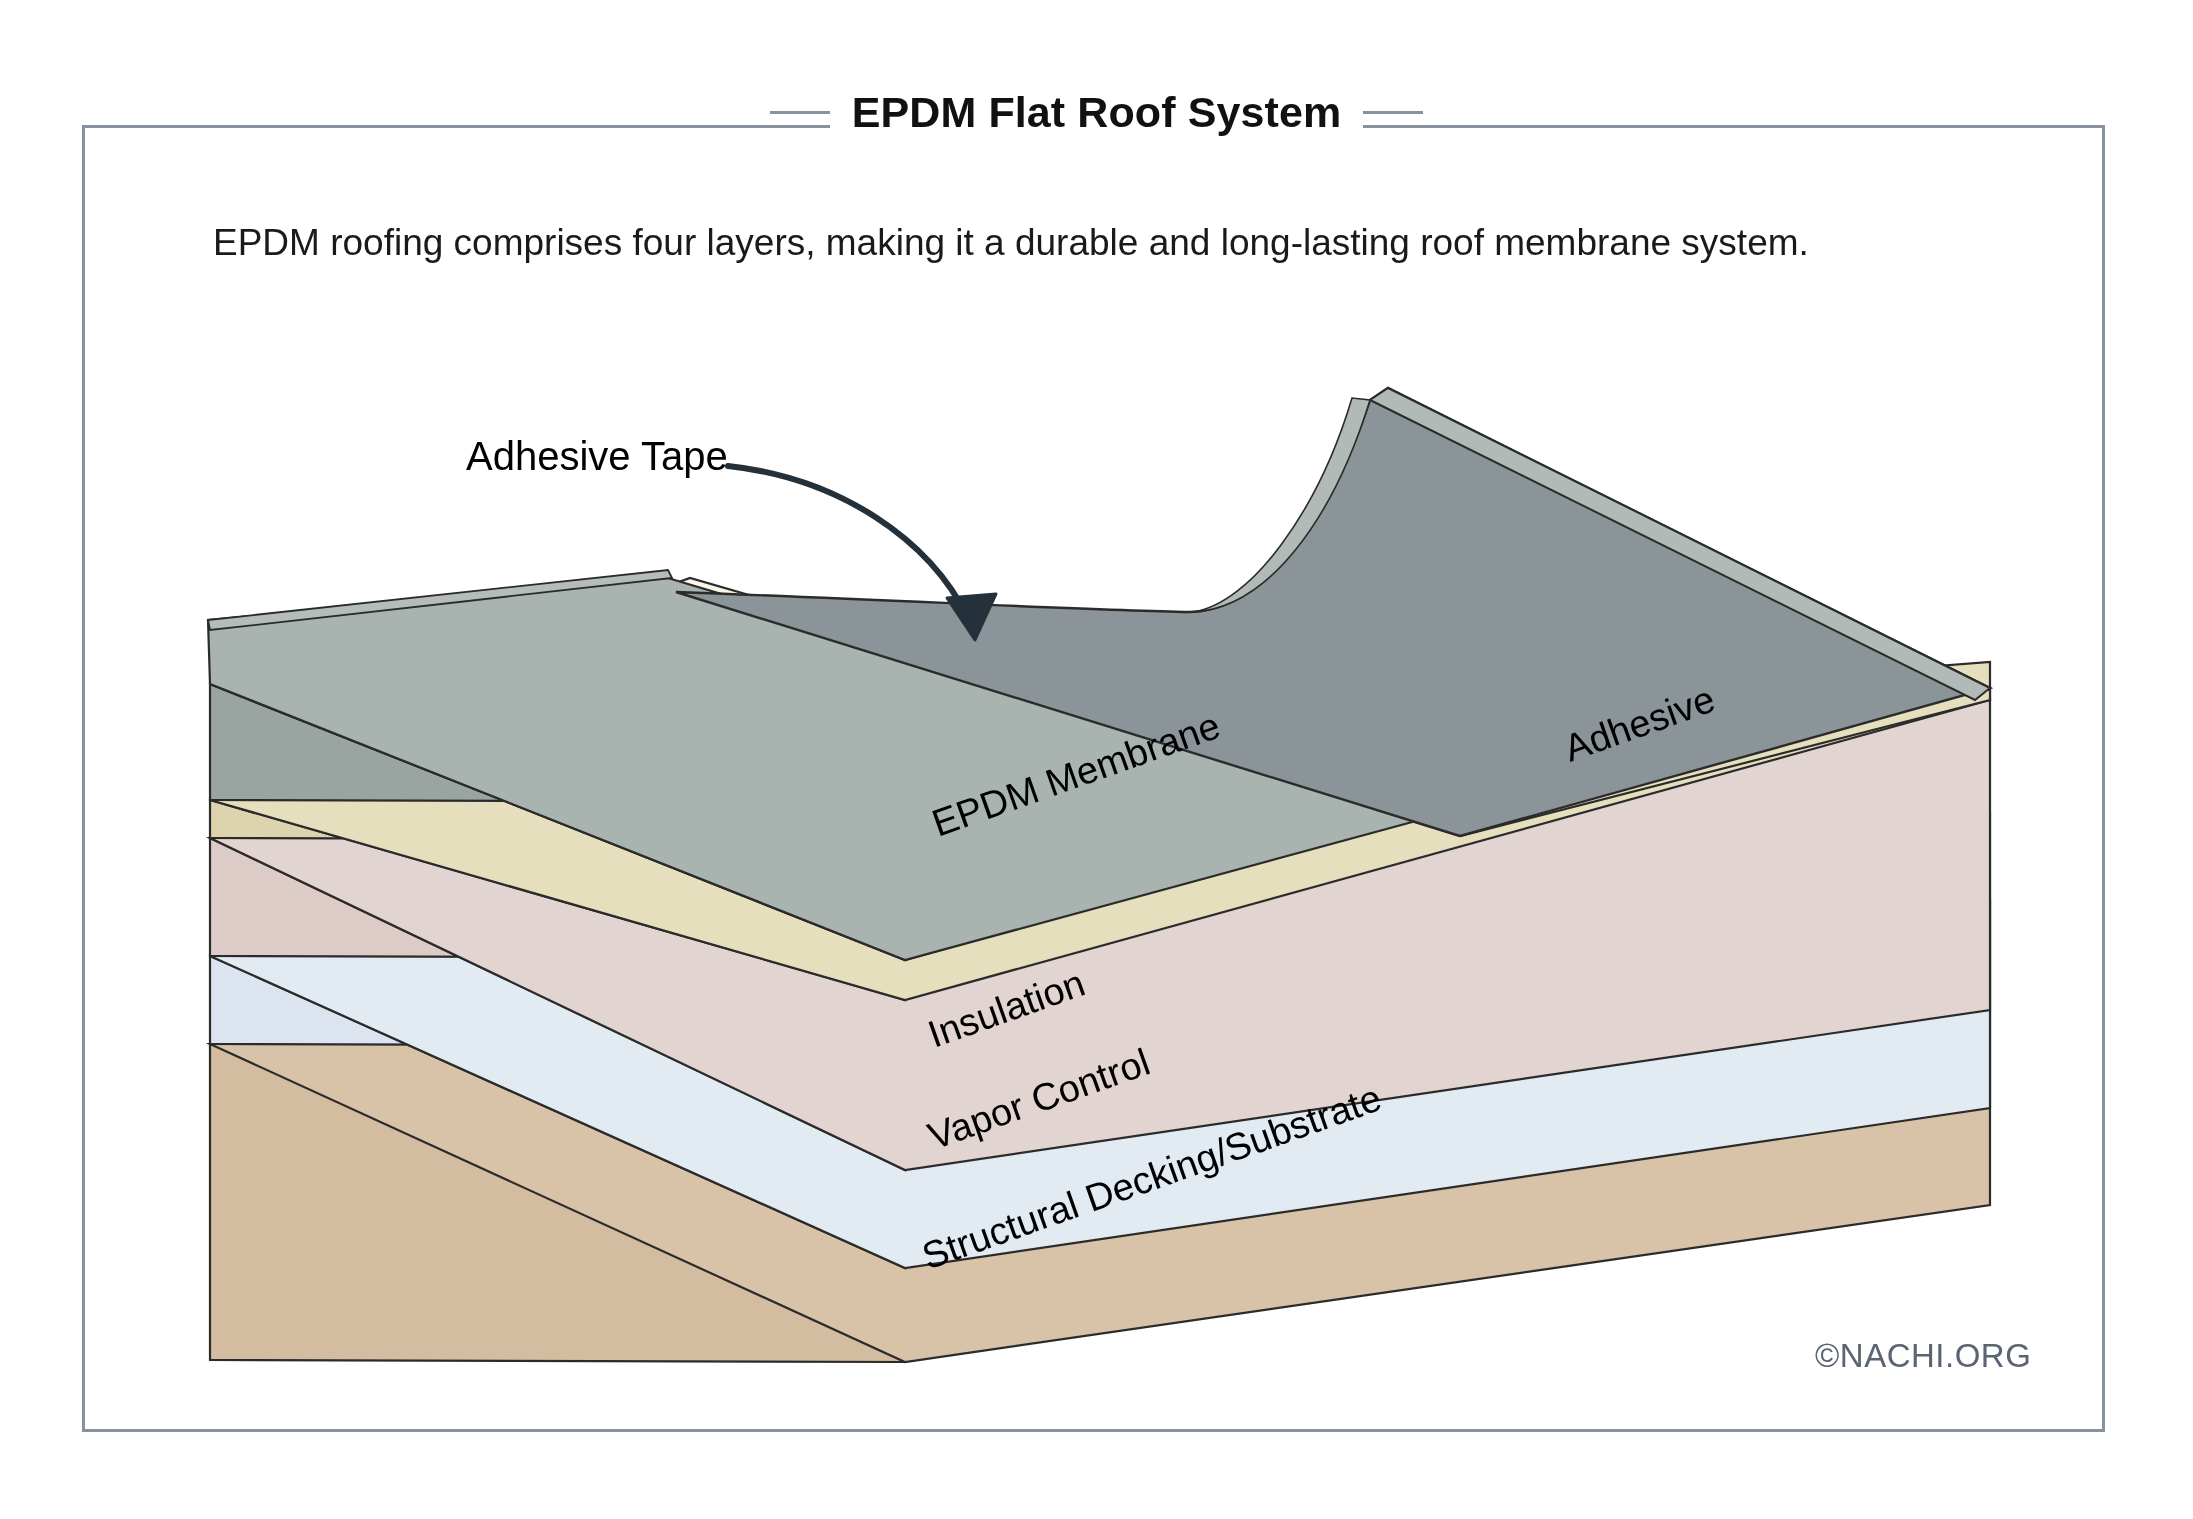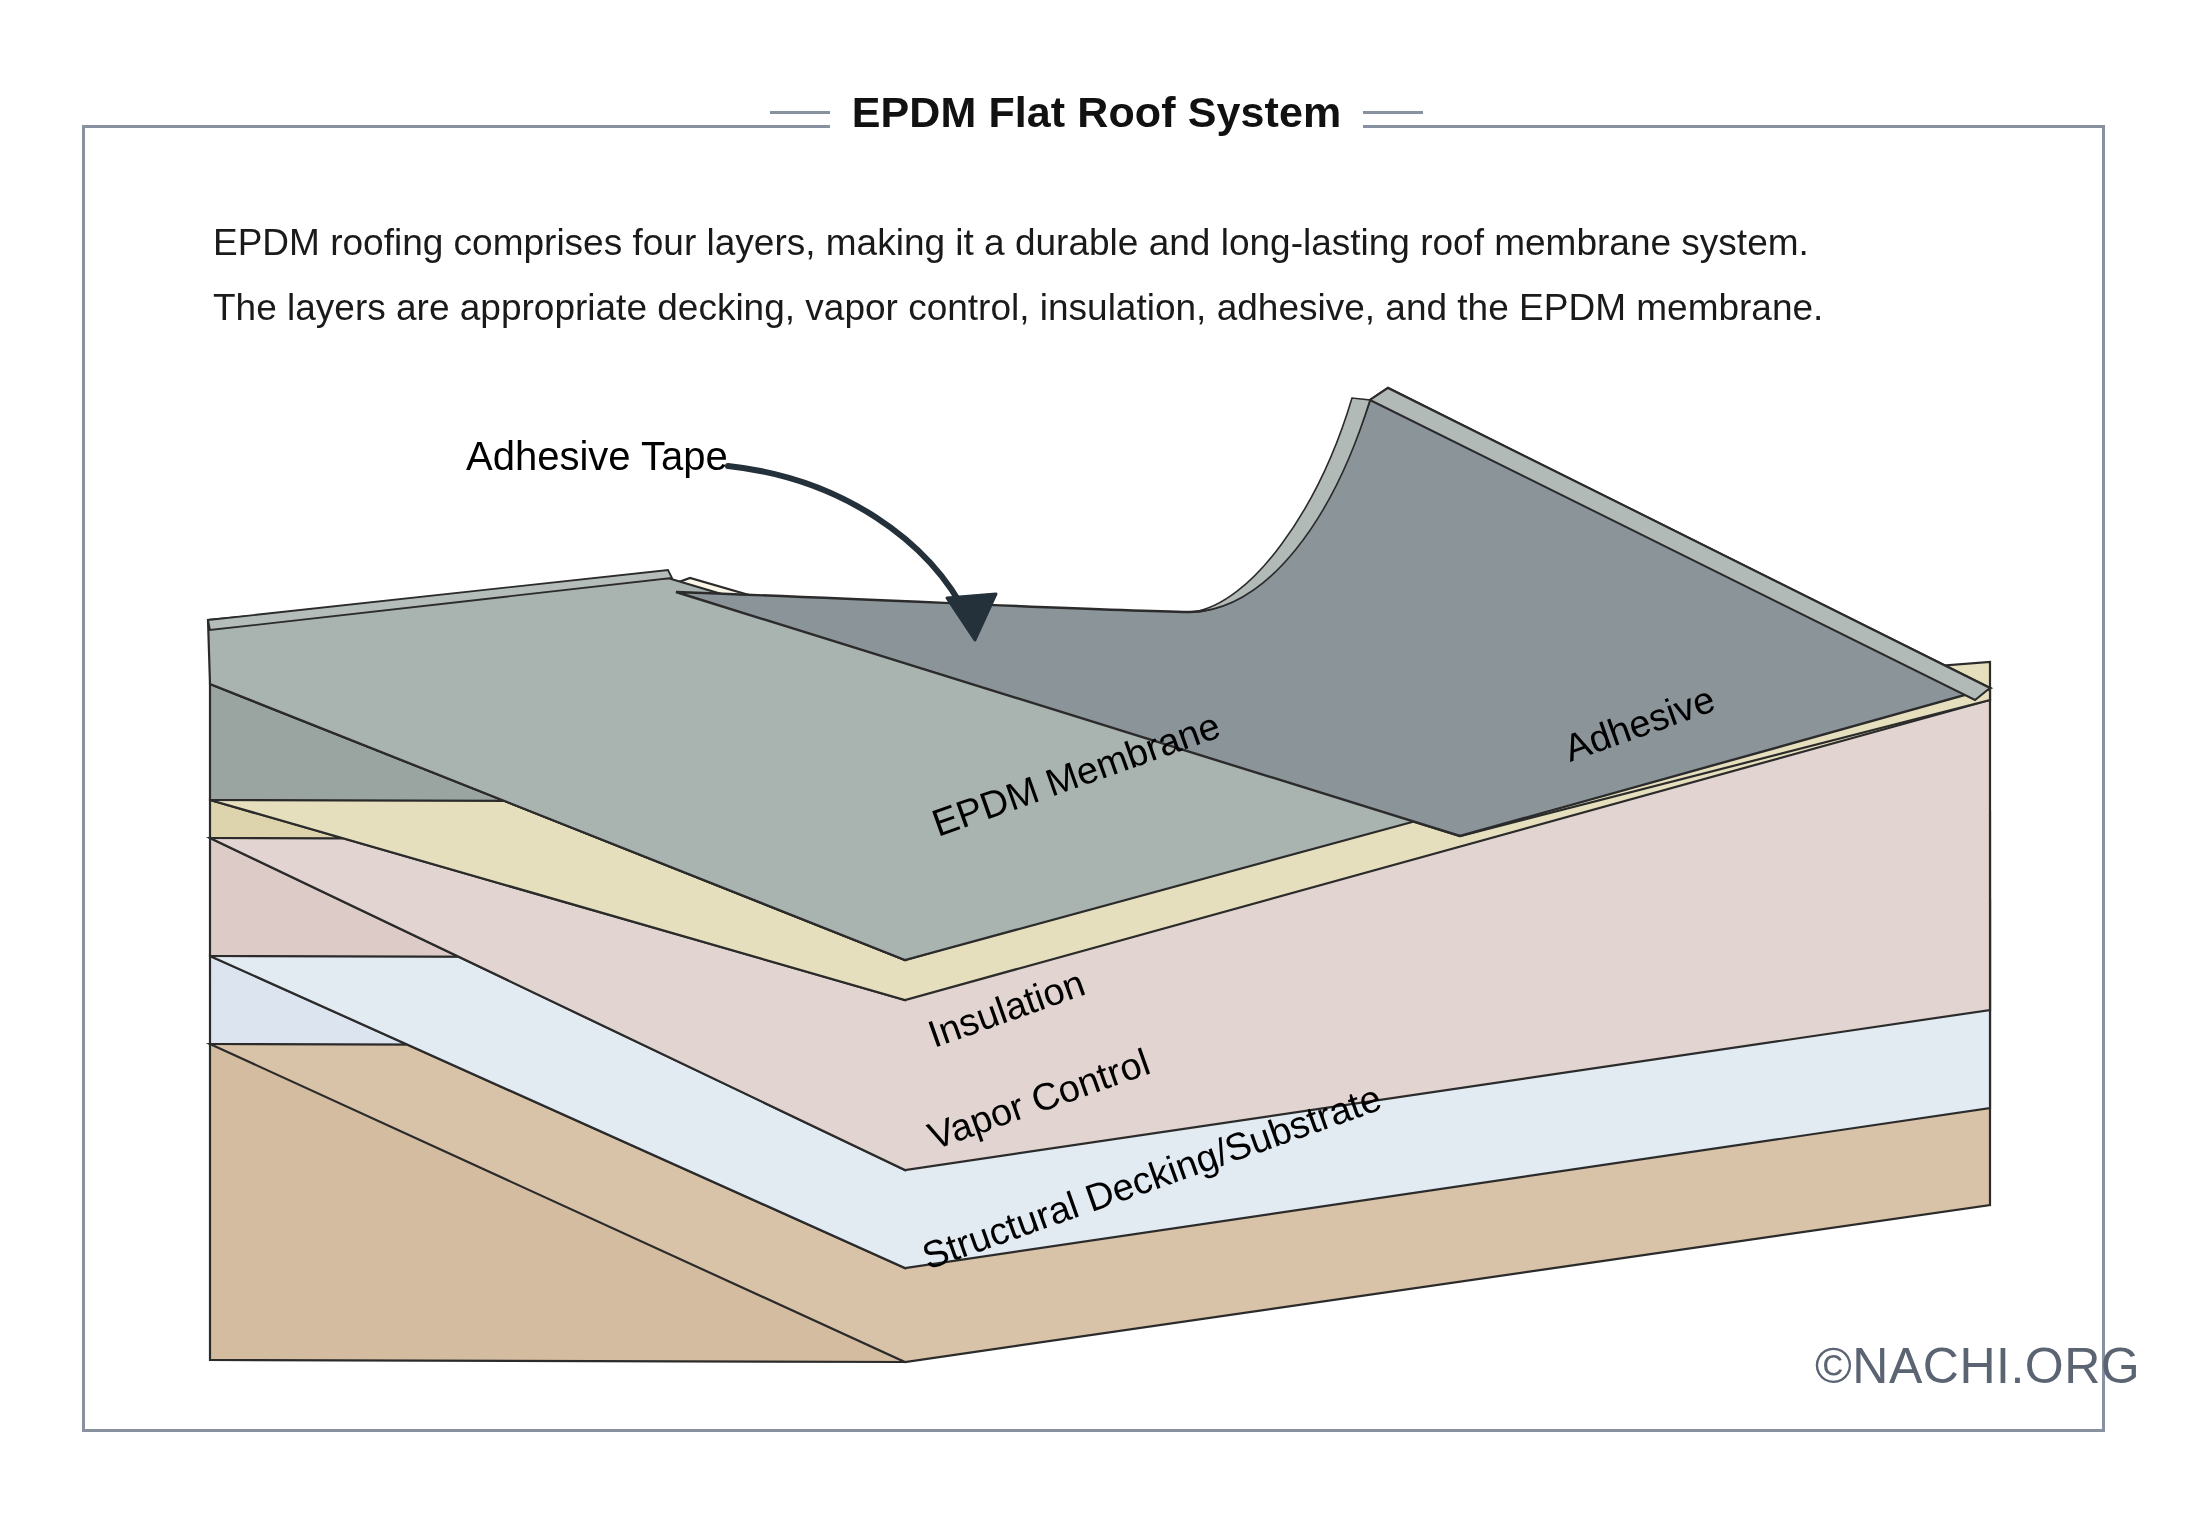--- a/index.html
+++ b/index.html
@@ -117,7 +117,6 @@
 
   <div id="description">
     <span class="line">EPDM roofing comprises four layers, making it a durable and long-lasting roof membrane system.</span>
-    <span class="line">The layers are appropriate decking, vapor control, insulation, adhesive, and the EPDM membrane.</span>
   </div>
 
   <svg id="diagram" viewBox="0 0 2193 1519">

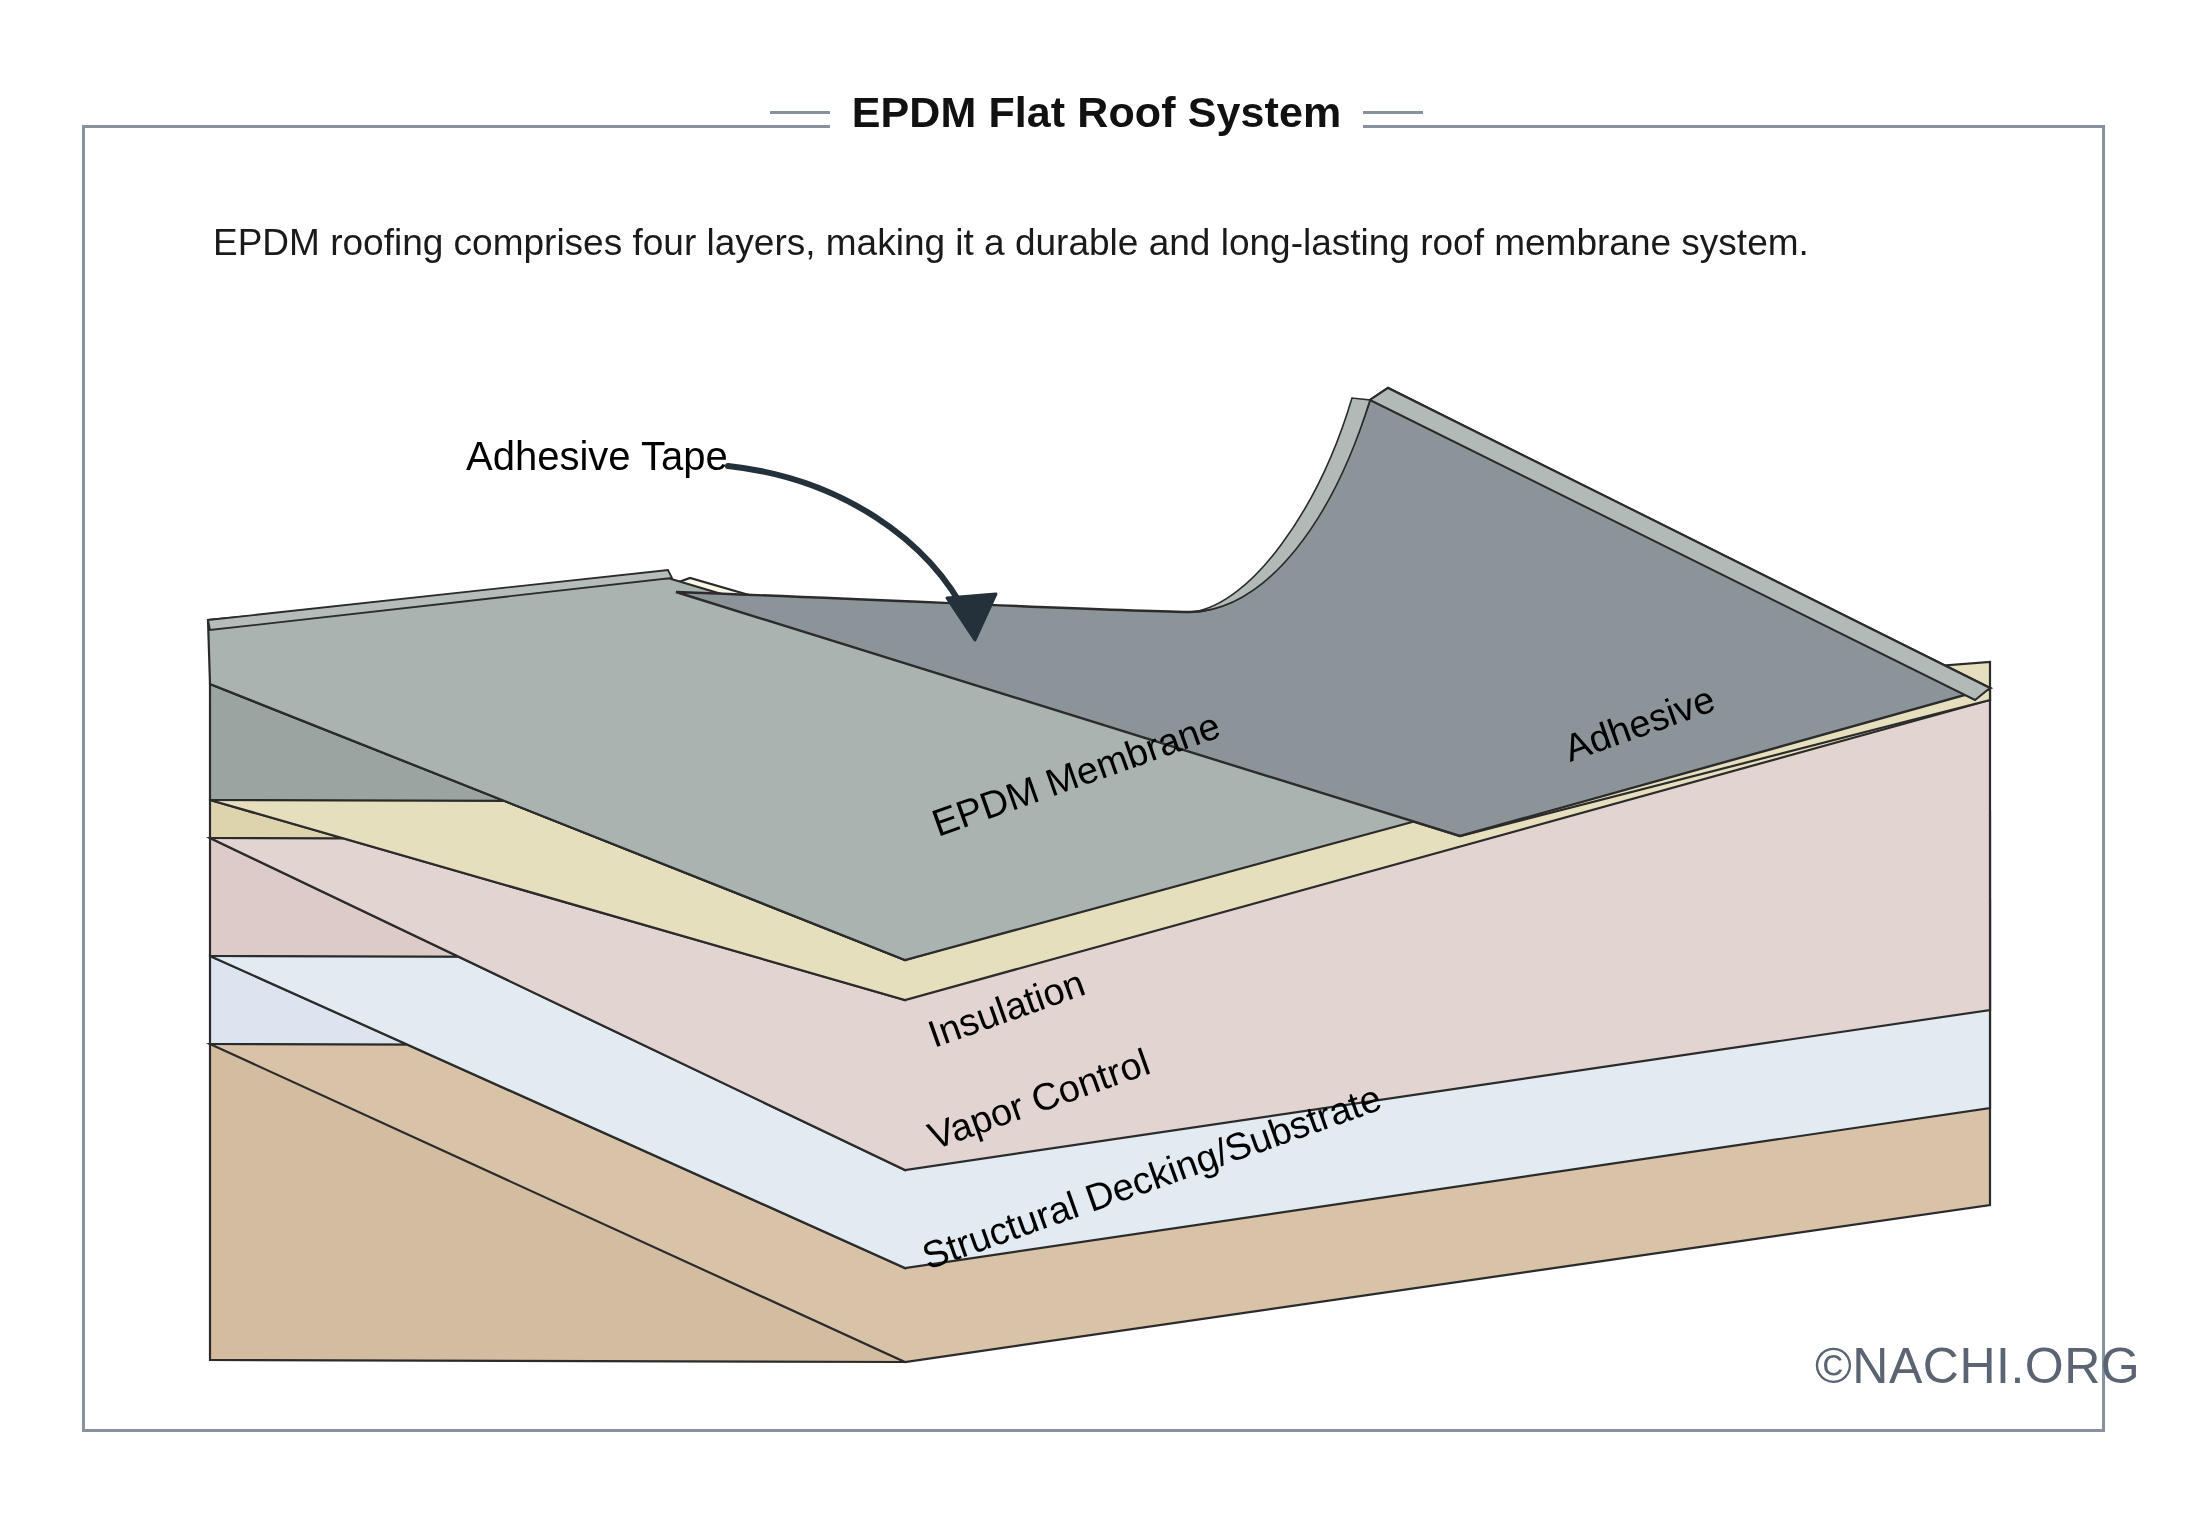--- a/index.html
+++ b/index.html
@@ -96,7 +96,7 @@
     position: absolute;
     left: 1815px;
     top: 1337px;
-    font-size: 50px;
+    font-size: 33px;
     color: #5b6472;
     letter-spacing: 0.5px;
     white-space: nowrap;

